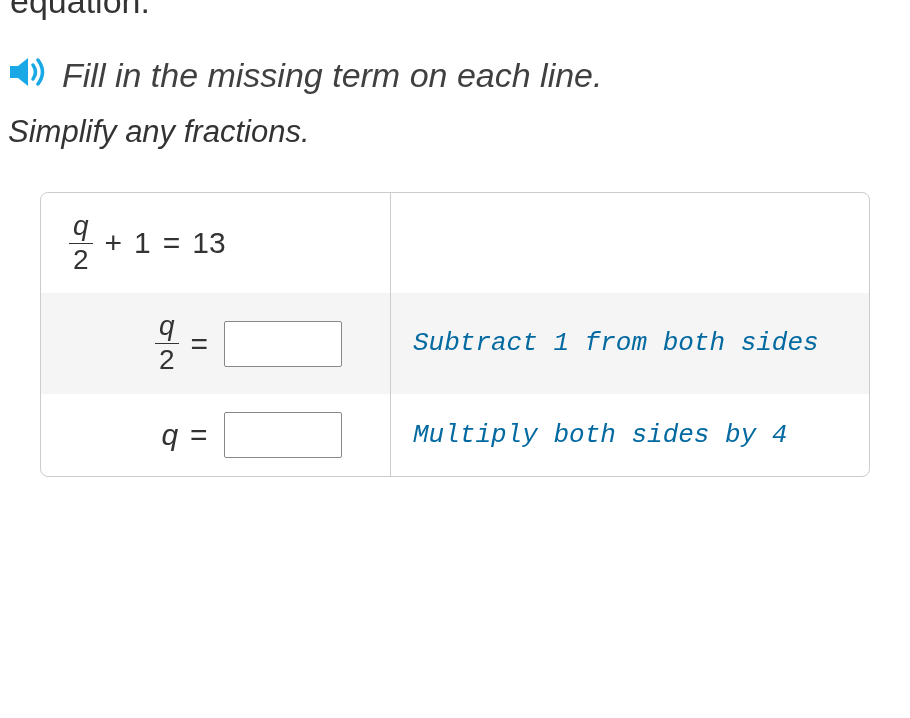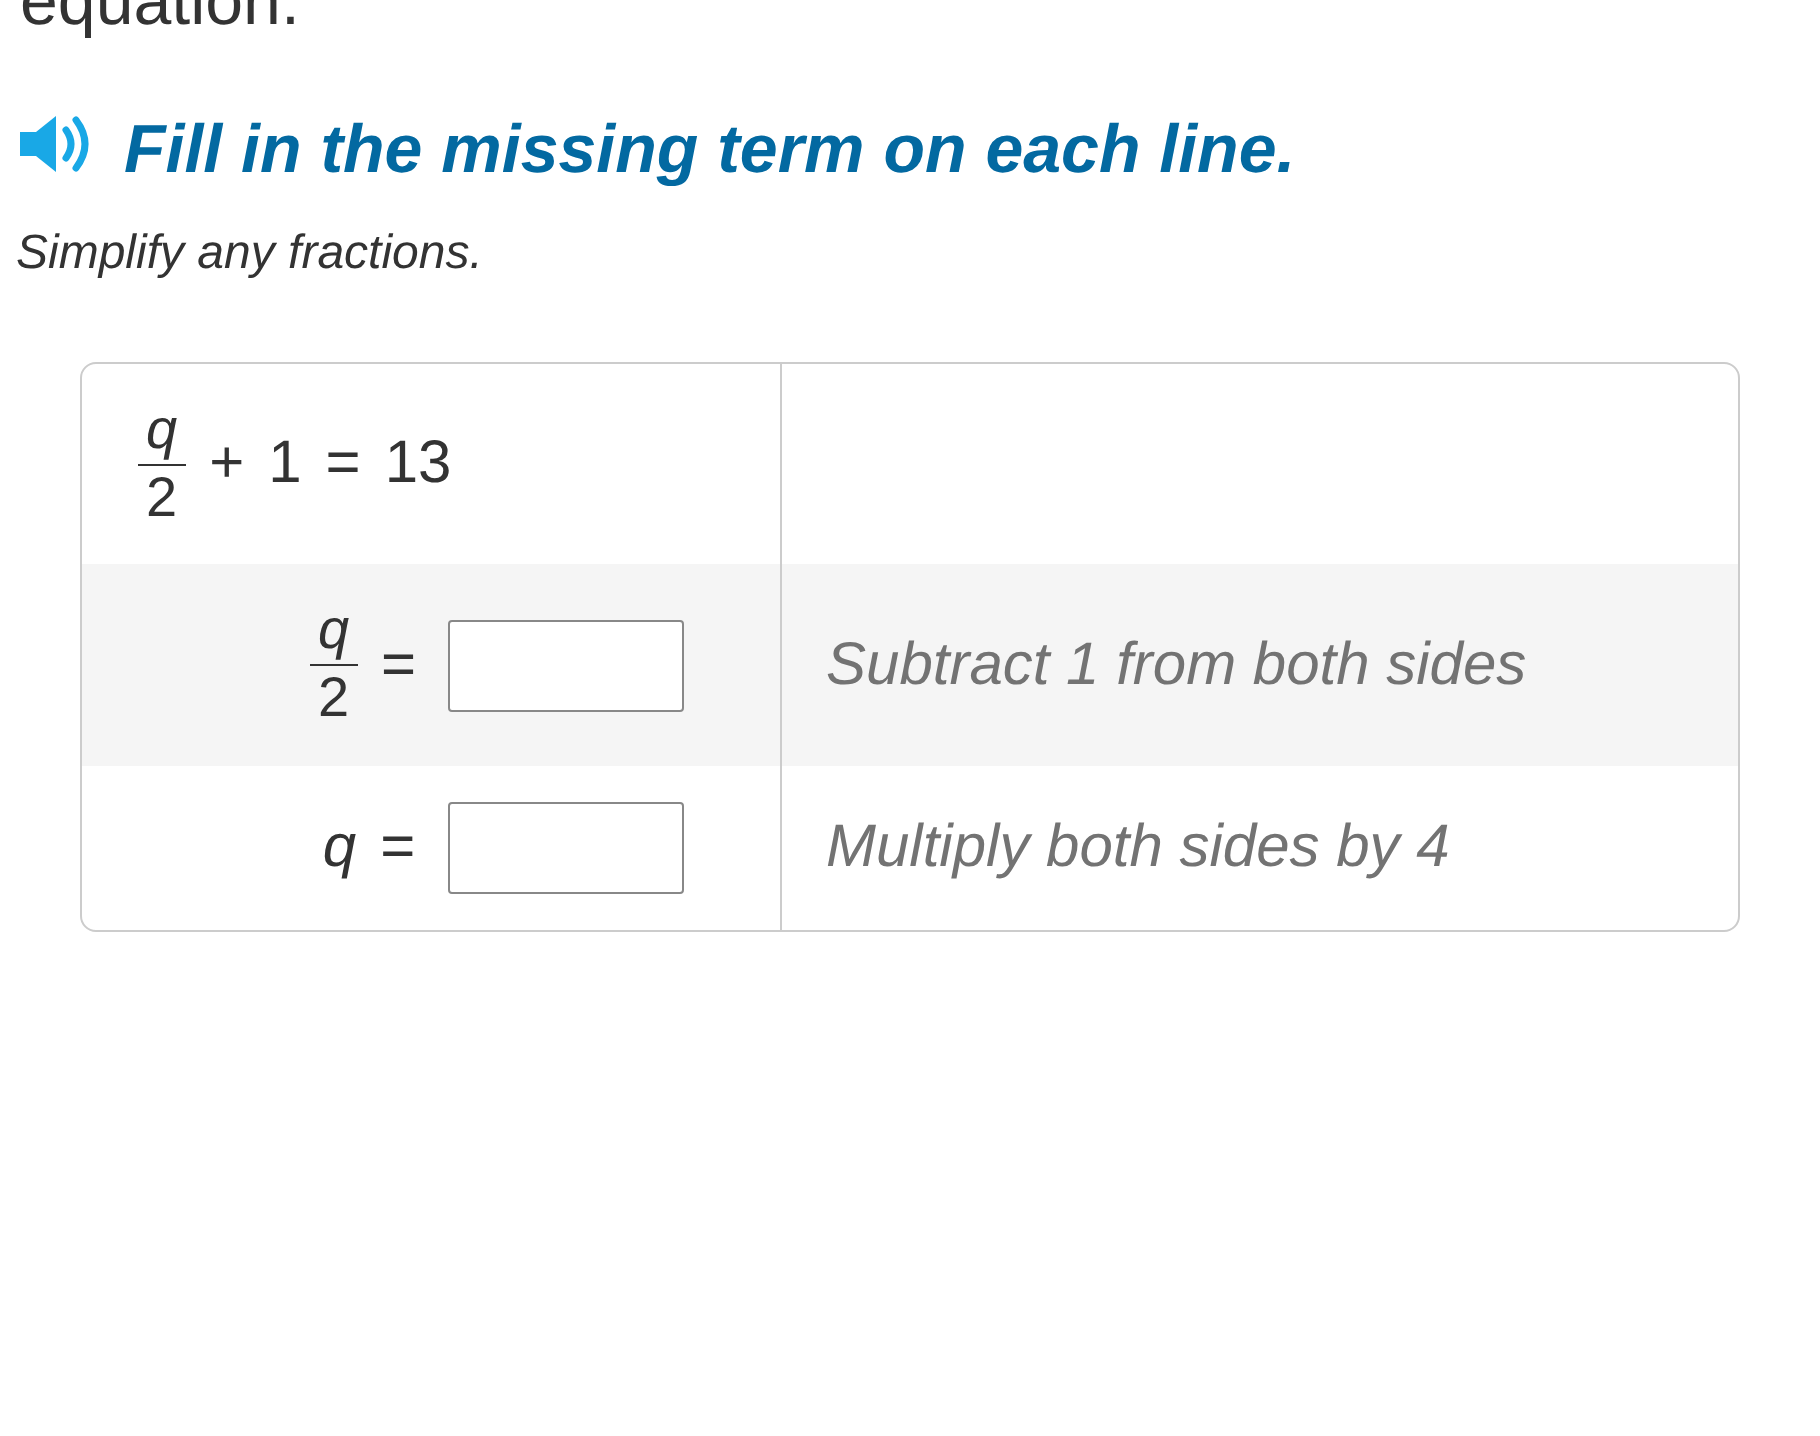--- a/index.html
+++ b/index.html
@@ -35,9 +35,8 @@
     .instruction-text {
       font-size: 34px;
       font-style: italic;
-      color: #0369a1;
+      color: #404040;
       line-height: 1.55;
-      font-weight: bold;
     }
     .instruction-line2 {
       font-size: 24px;

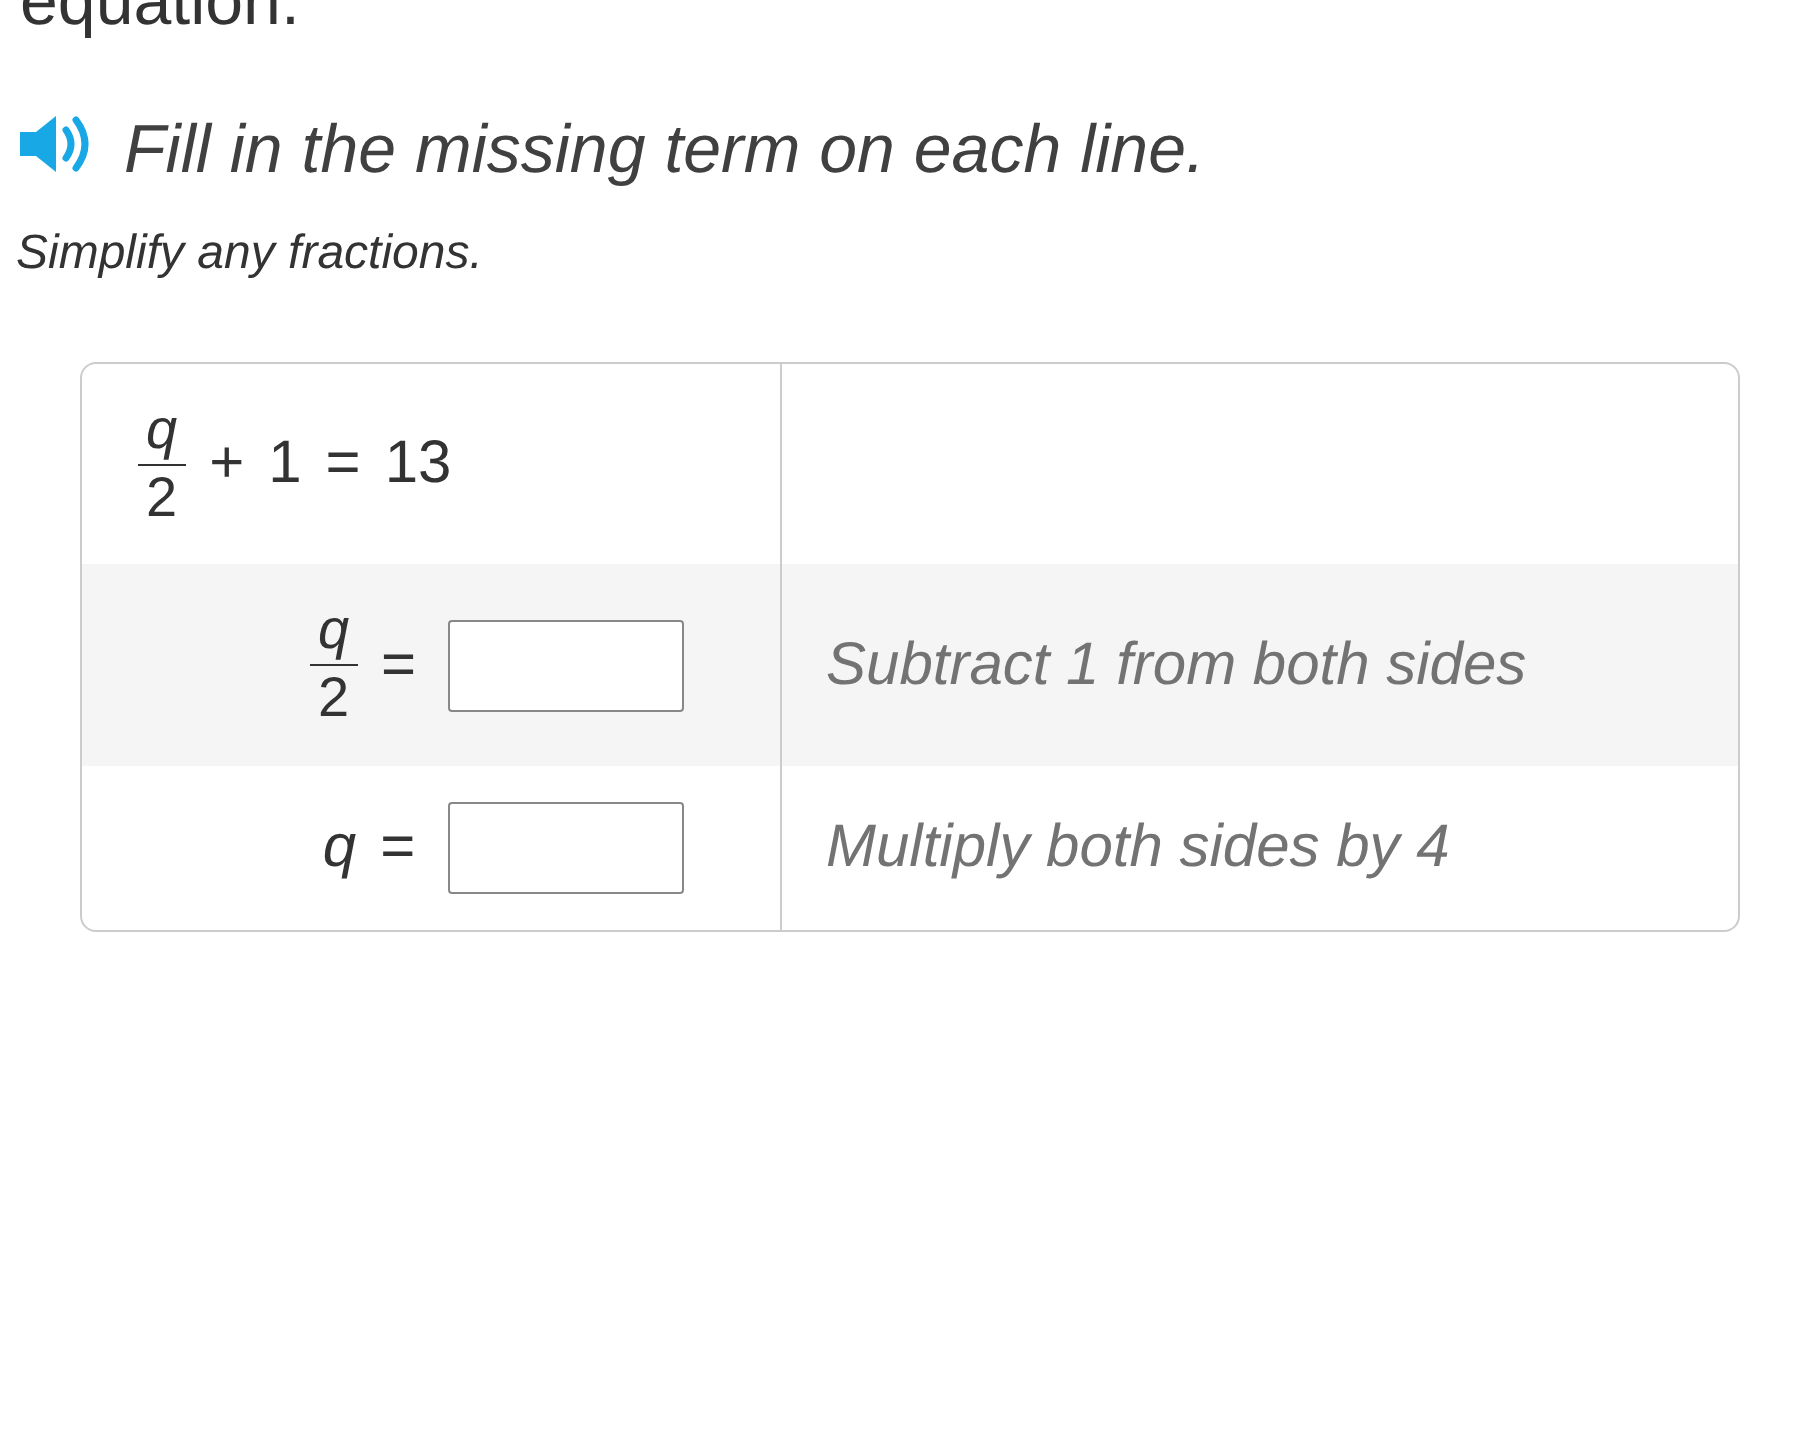--- a/index.html
+++ b/index.html
@@ -39,7 +39,7 @@
       line-height: 1.55;
     }
     .instruction-line2 {
-      font-size: 24px;
+      font-size: 31px;
       font-style: italic;
       color: #333333;
       line-height: 1.55;

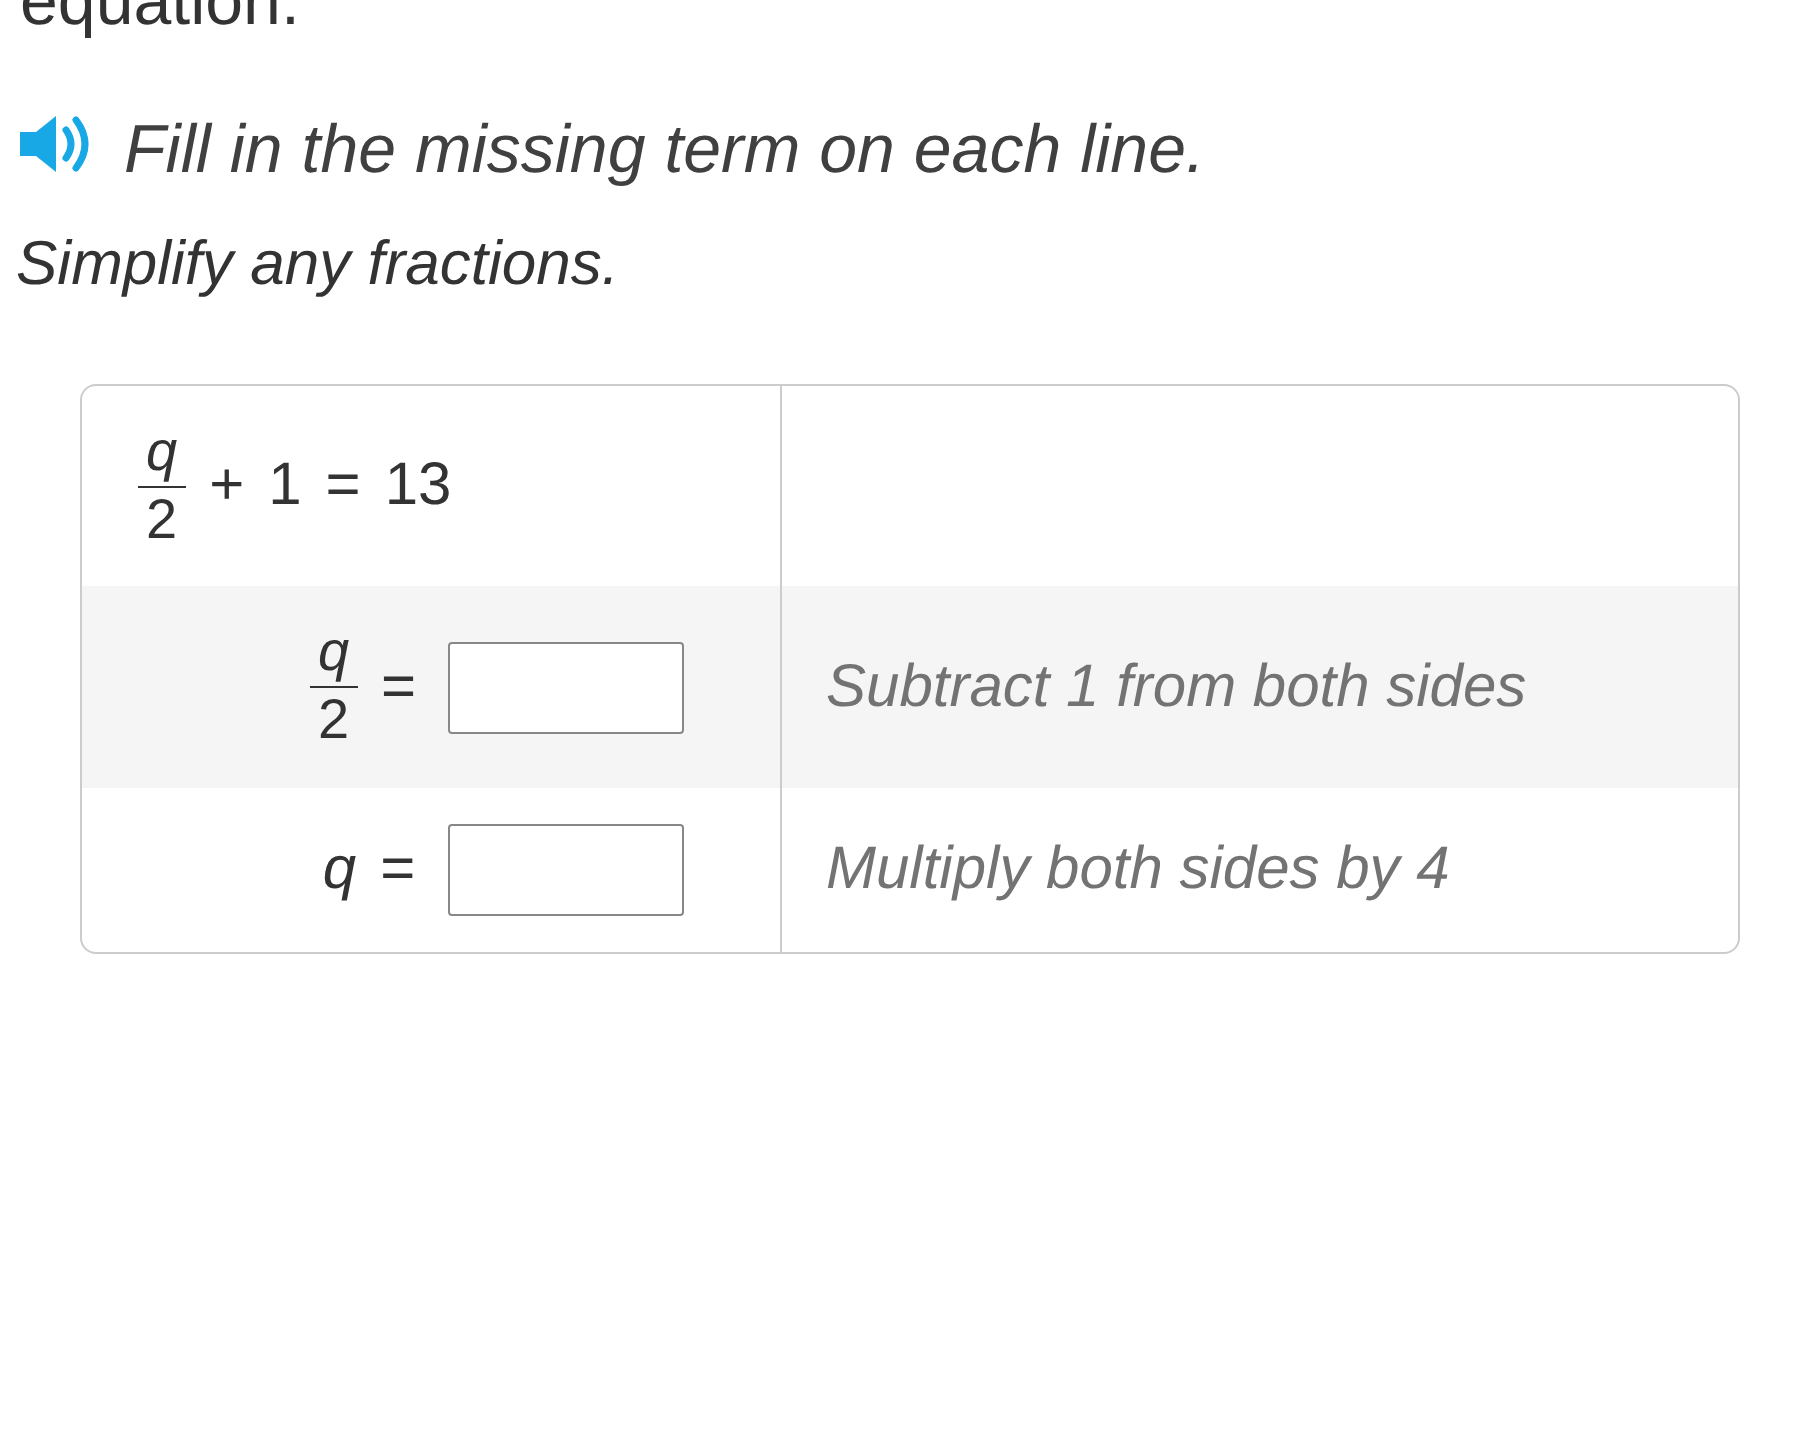--- a/index.html
+++ b/index.html
@@ -70,10 +70,11 @@
       display: table-cell;
       vertical-align: middle;
       padding: 16px 22px;
-      font-size: 30px;
+      font-size: 26px;
       font-style: italic;
-      color: #737373;
+      color: #0369a1;
       line-height: 1.4;
+      font-family: Liberation Mono, monospace;
     }
     .row-alt .work-cell-left,
     .row-alt .work-cell-right {

